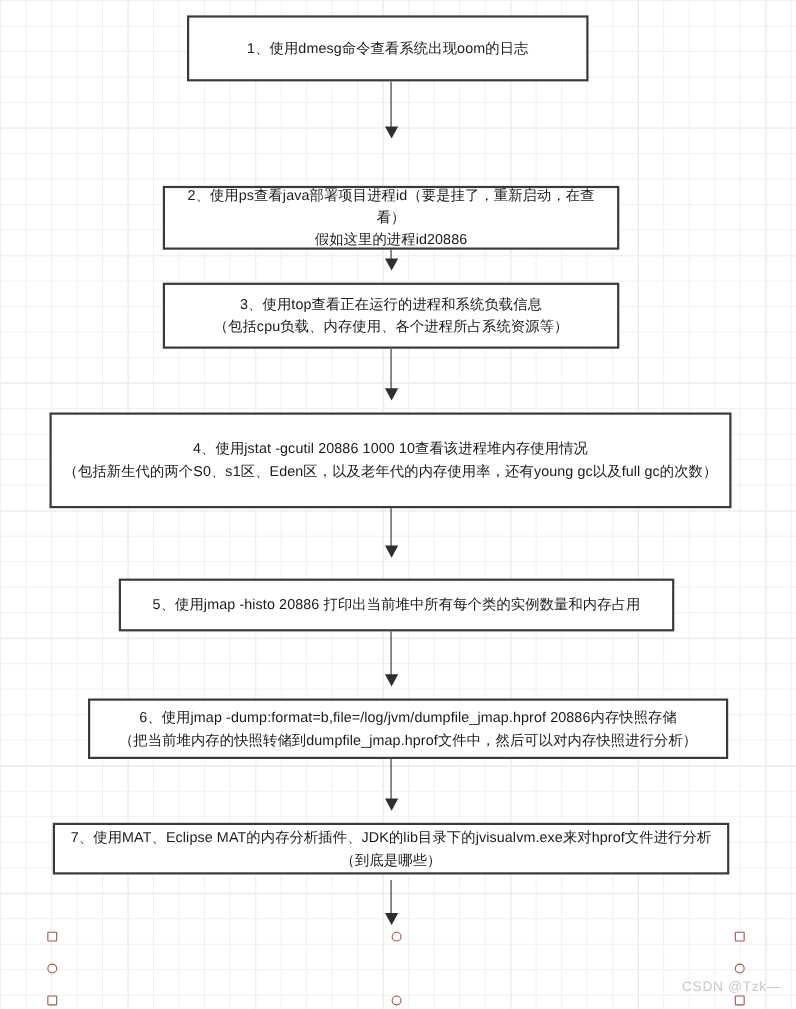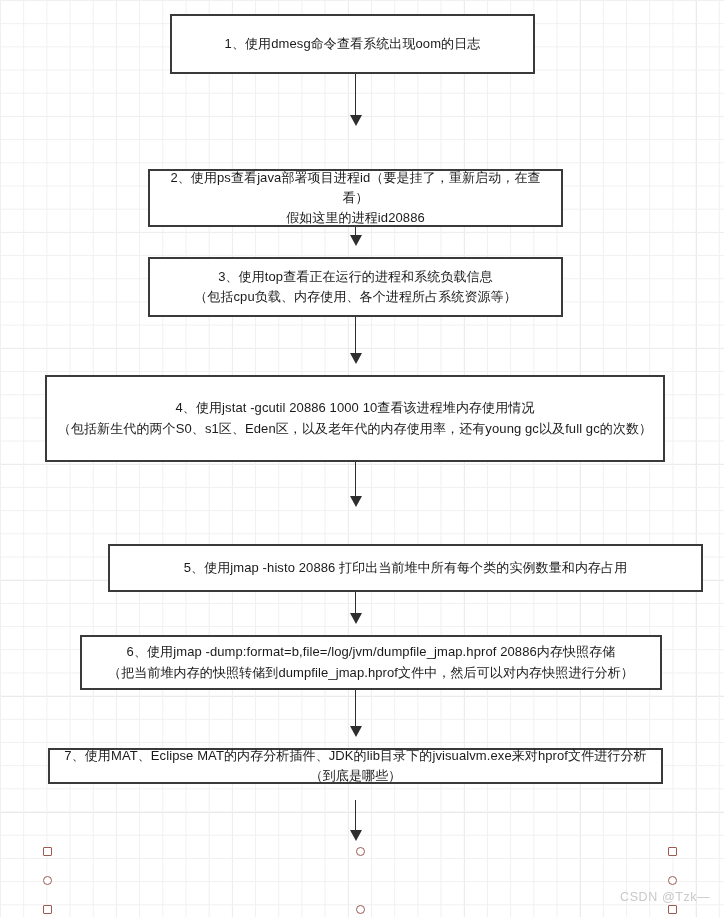--- a/index.html
+++ b/index.html
@@ -103,7 +103,7 @@
 （包括cpu负载、内存使用、各个进程所占系统资源等）</div></div>
     <div class="node" style="left: 45px; top: 375px; width: 620px; height: 87px;"><div class="label">4、使用jstat -gcutil 20886 1000 10查看该进程堆内存使用情况
 （包括新生代的两个S0、s1区、Eden区，以及老年代的内存使用率，还有young gc以及full gc的次数）</div></div>
-    <div class="node" style="left: 108px; top: 544px; width: 595px; height: 48px;"><div class="label">5、使用jmap -histo 20886 打印出当前堆中所有每个类的实例数量和内存占用</div></div>
+    <div class="node" style="left: 108px; top: 526px; width: 505px; height: 48px;"><div class="label">5、使用jmap -histo 20886 打印出当前堆中所有每个类的实例数量和内存占用</div></div>
     <div class="node" style="left: 80px; top: 635px; width: 582px; height: 55px;"><div class="label">6、使用jmap -dump:format=b,file=/log/jvm/dumpfile_jmap.hprof 20886内存快照存储
 （把当前堆内存的快照转储到dumpfile_jmap.hprof文件中，然后可以对内存快照进行分析）</div></div>
     <div class="node" style="left: 48px; top: 748px; width: 615px; height: 36px;"><div class="label">7、使用MAT、Eclipse MAT的内存分析插件、JDK的lib目录下的jvisualvm.exe来对hprof文件进行分析

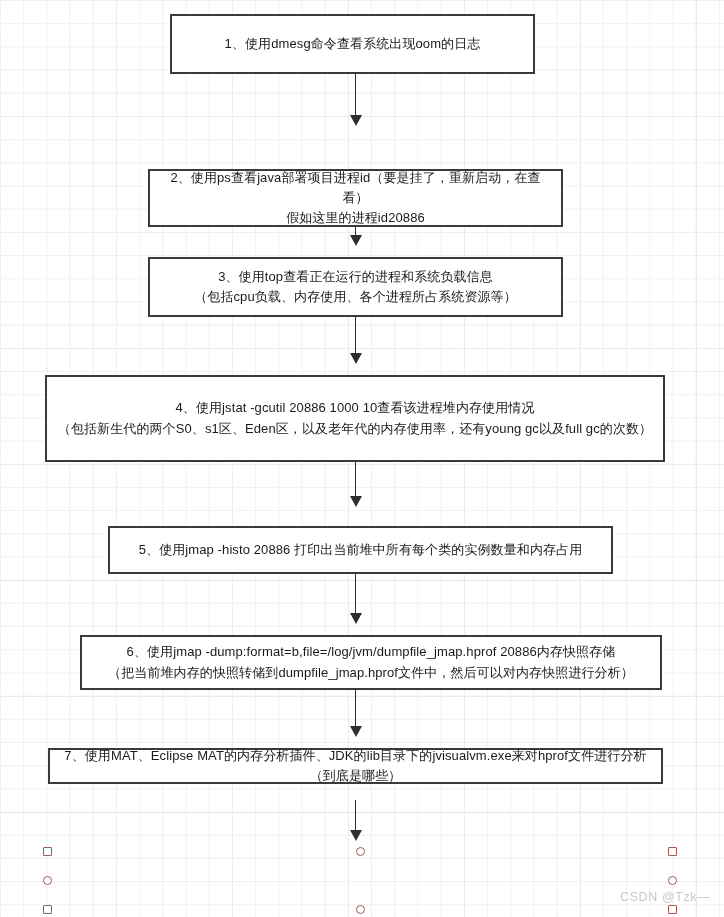--- a/index.html
+++ b/index.html
@@ -106,7 +106,7 @@
     <div class="node" style="left: 108px; top: 526px; width: 505px; height: 48px;"><div class="label">5、使用jmap -histo 20886 打印出当前堆中所有每个类的实例数量和内存占用</div></div>
     <div class="node" style="left: 80px; top: 635px; width: 582px; height: 55px;"><div class="label">6、使用jmap -dump:format=b,file=/log/jvm/dumpfile_jmap.hprof 20886内存快照存储
 （把当前堆内存的快照转储到dumpfile_jmap.hprof文件中，然后可以对内存快照进行分析）</div></div>
-    <div class="node" style="left: 48px; top: 748px; width: 615px; height: 36px;"><div class="label">7、使用MAT、Eclipse MAT的内存分析插件、JDK的lib目录下的jvisualvm.exe来对hprof文件进行分析
+    <div class="node" style="left: 48px; top: 748px; width: 615px; height: 47px;"><div class="label">7、使用MAT、Eclipse MAT的内存分析插件、JDK的lib目录下的jvisualvm.exe来对hprof文件进行分析
 （到底是哪些）</div></div>
     <div class="handle corner" style="left: 43px; top: 847px;"></div>
     <div class="handle mid" style="left: 355.5px; top: 847px;"></div>

